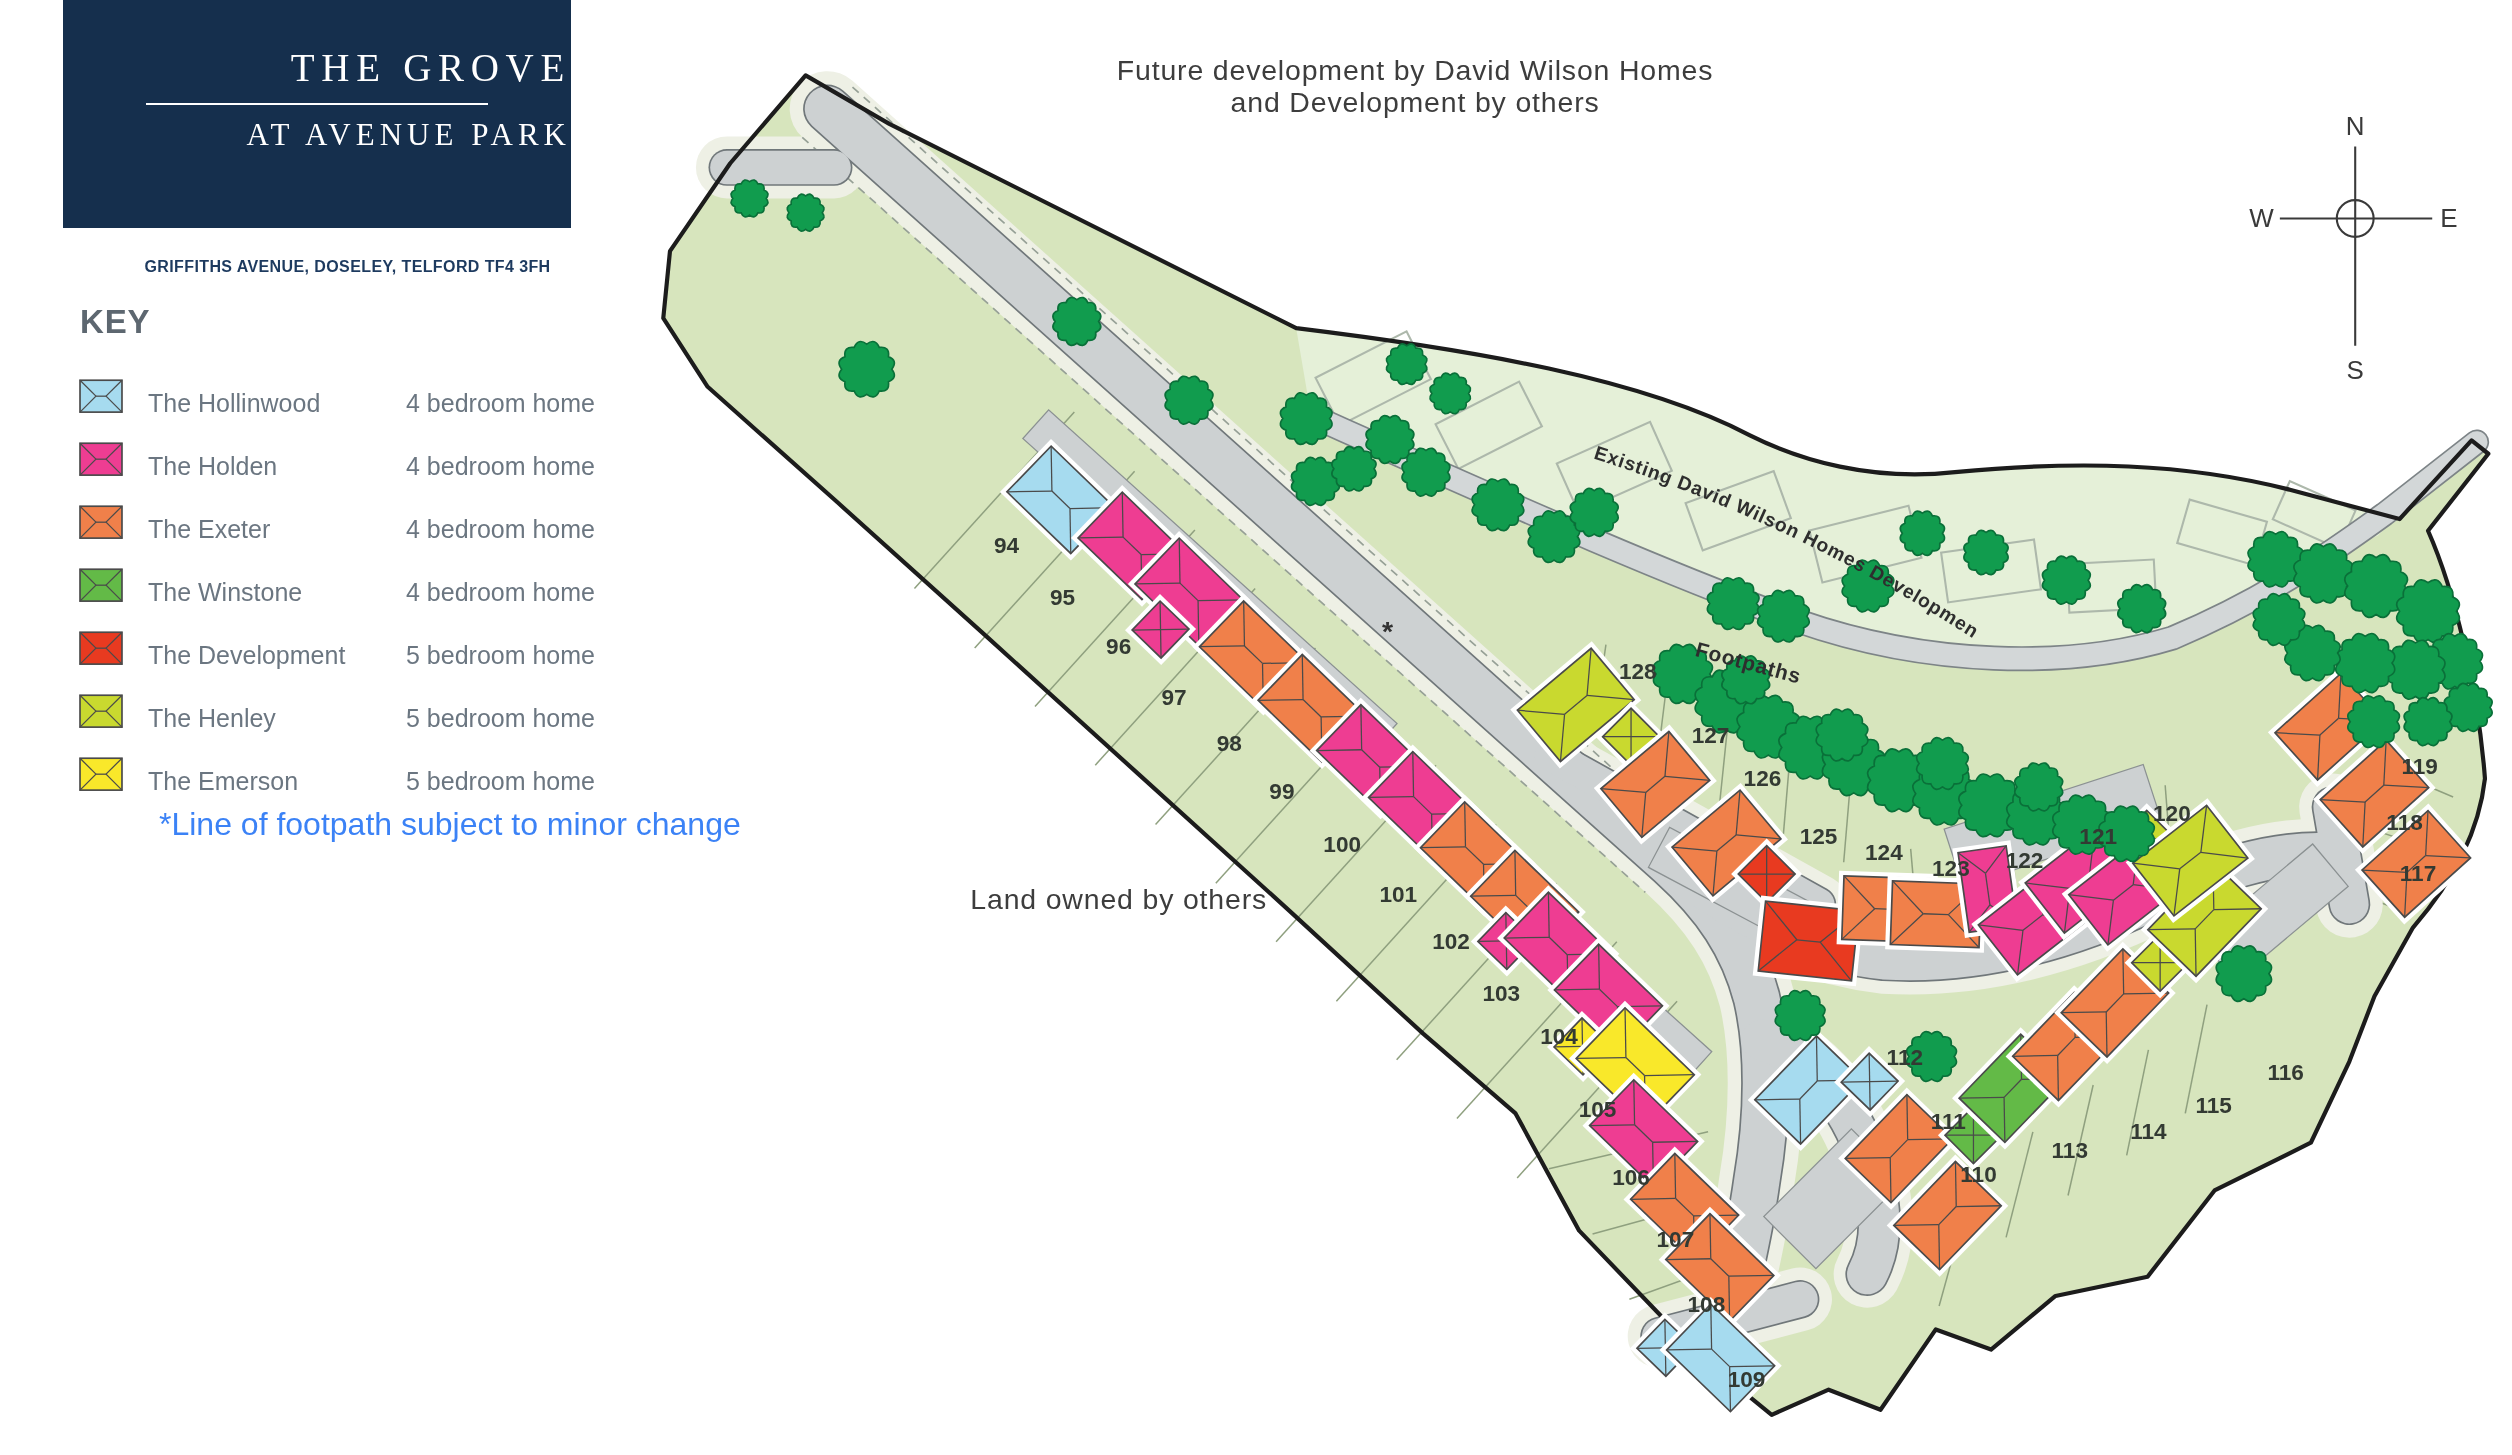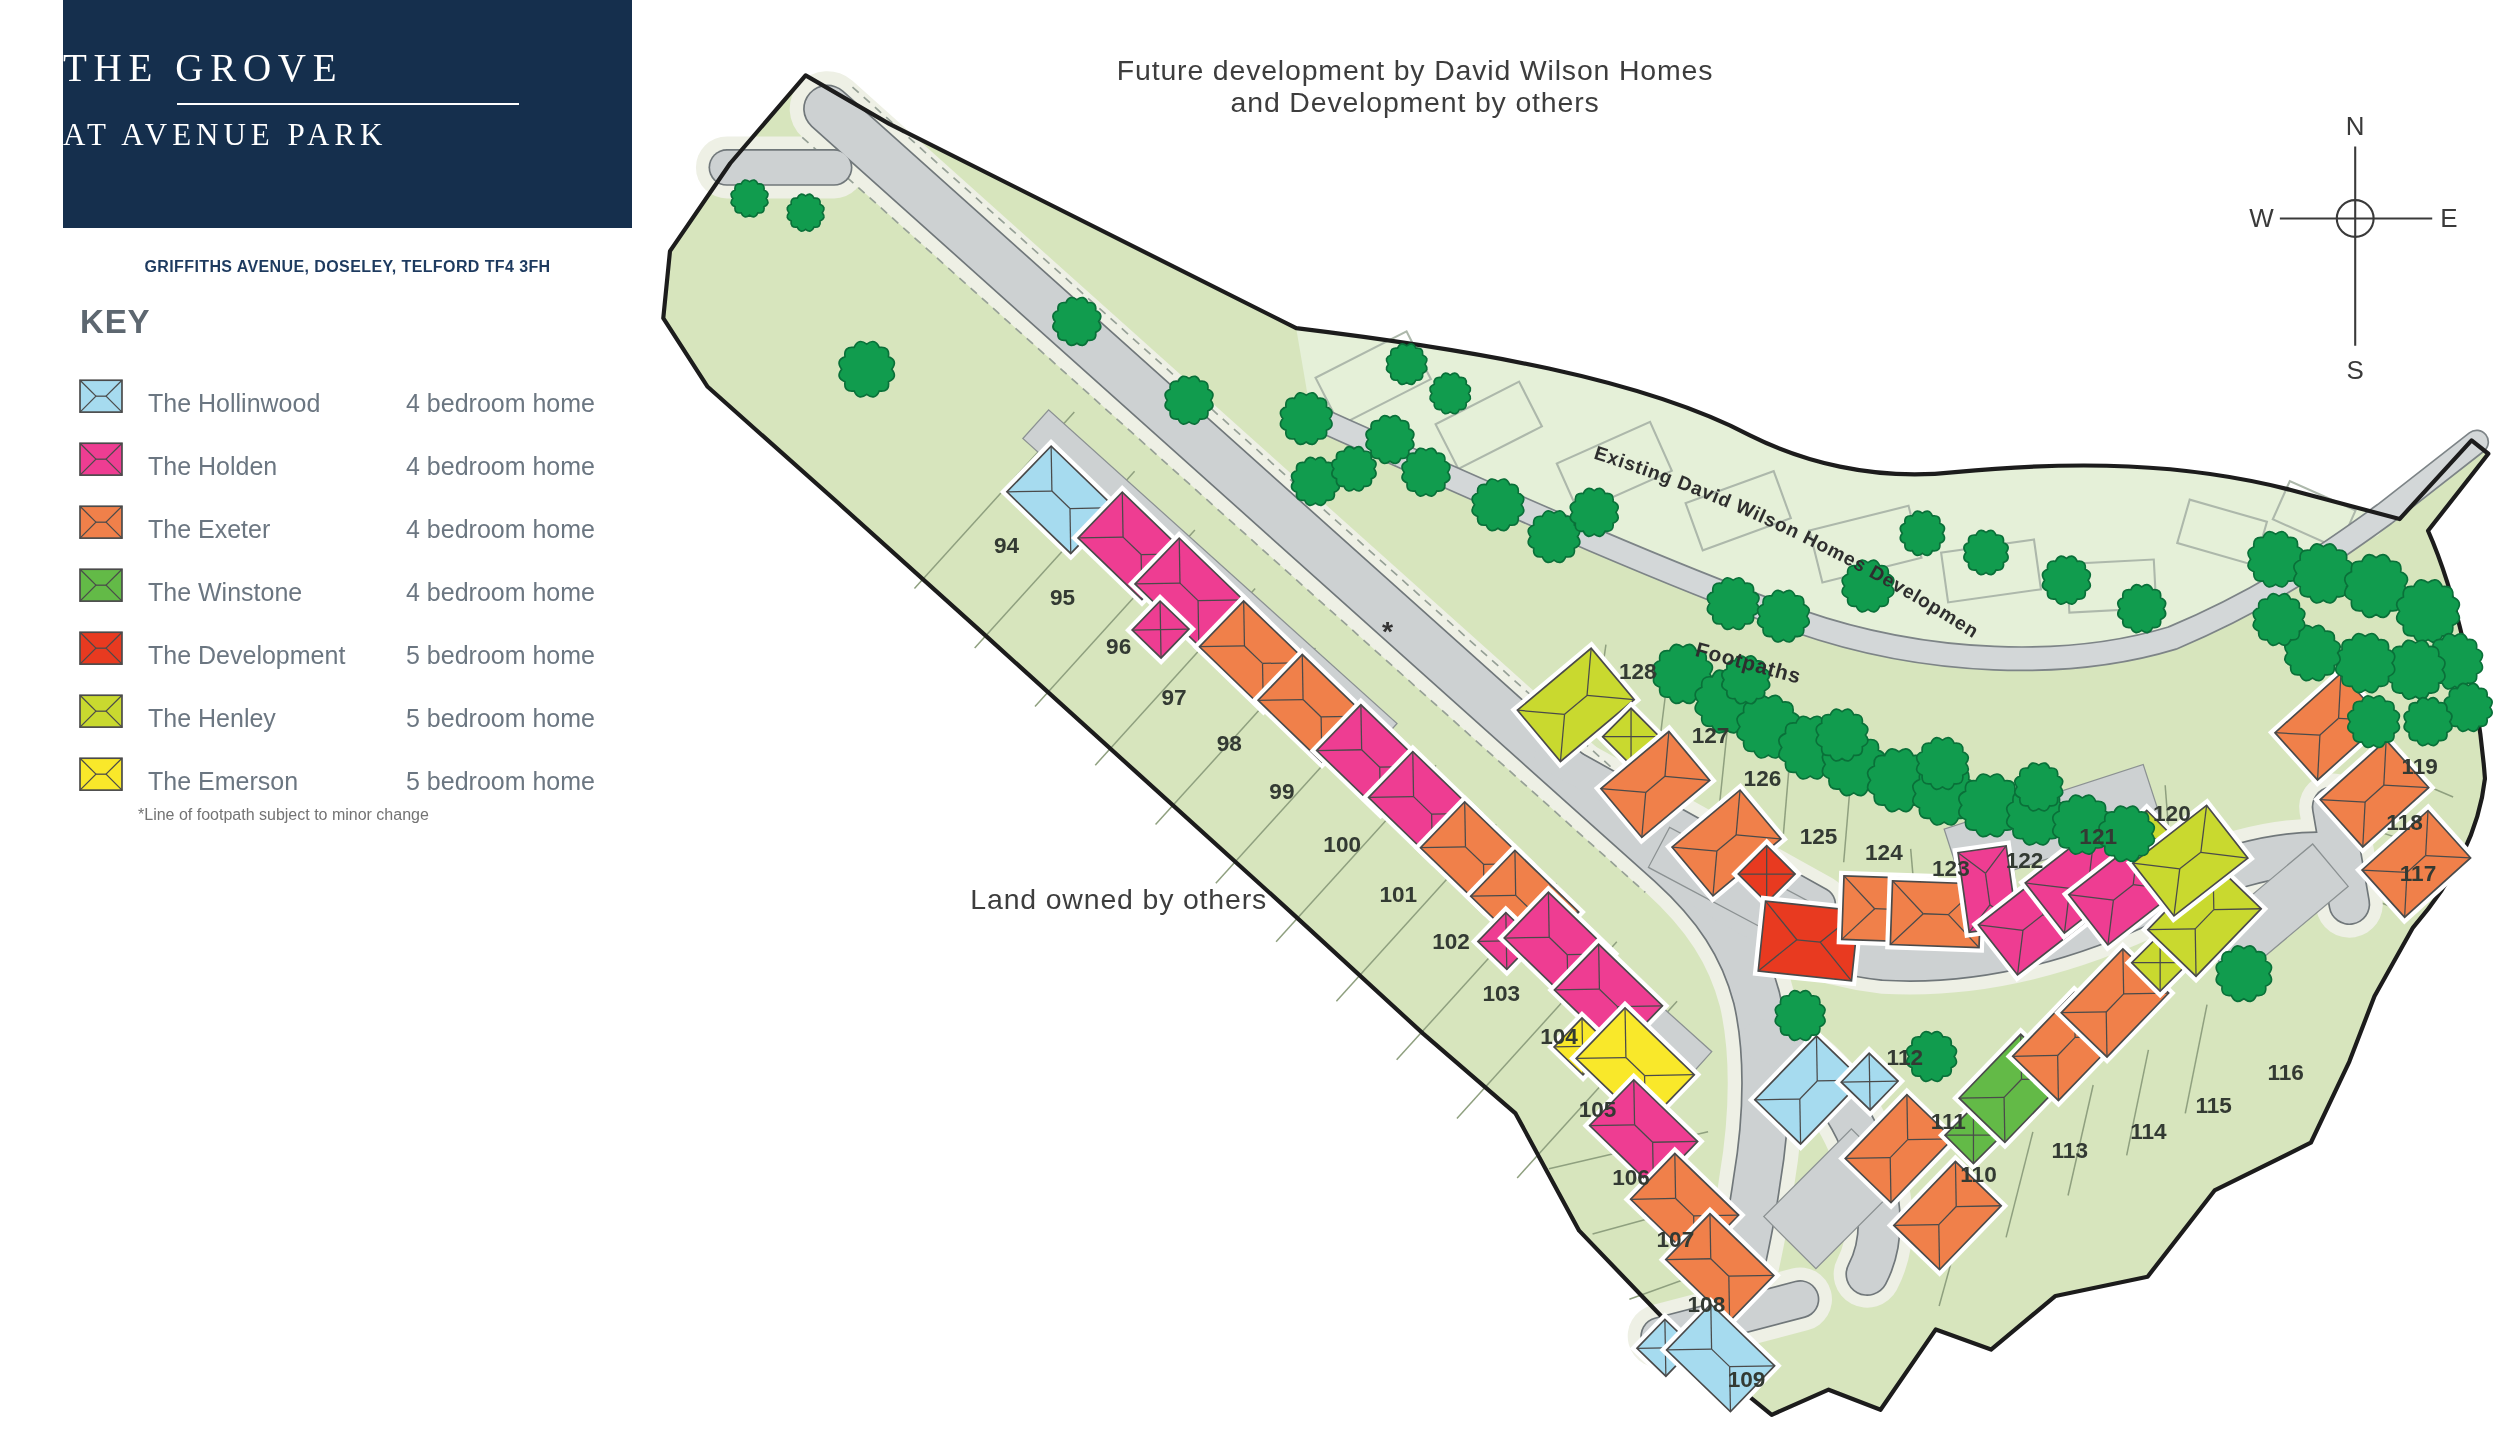--- a/index.html
+++ b/index.html
@@ -6,8 +6,8 @@
   .canvas{position:relative;width:2512px;height:1455px;background:#fff;overflow:hidden;
           font-family:"Liberation Sans",sans-serif;}
   
-  .brand{position:absolute;left:63px;top:0;width:569px;height:228px;background:var(--navy);
-         color:#fff;text-align:left;}
+  .brand{position:absolute;left:63px;top:0;width:508px;height:228px;background:var(--navy);
+         color:#fff;text-align:right;}
   .brand .t1{font-family:"Liberation Serif",serif;font-size:39px;letter-spacing:6.7px;margin-top:45px;}
   .brand .rule{width:342px;height:1.7px;background:#fff;margin:13.4px auto 11.7px auto;}
   .brand .t2{font-family:"Liberation Serif",serif;font-size:31px;letter-spacing:5px;}

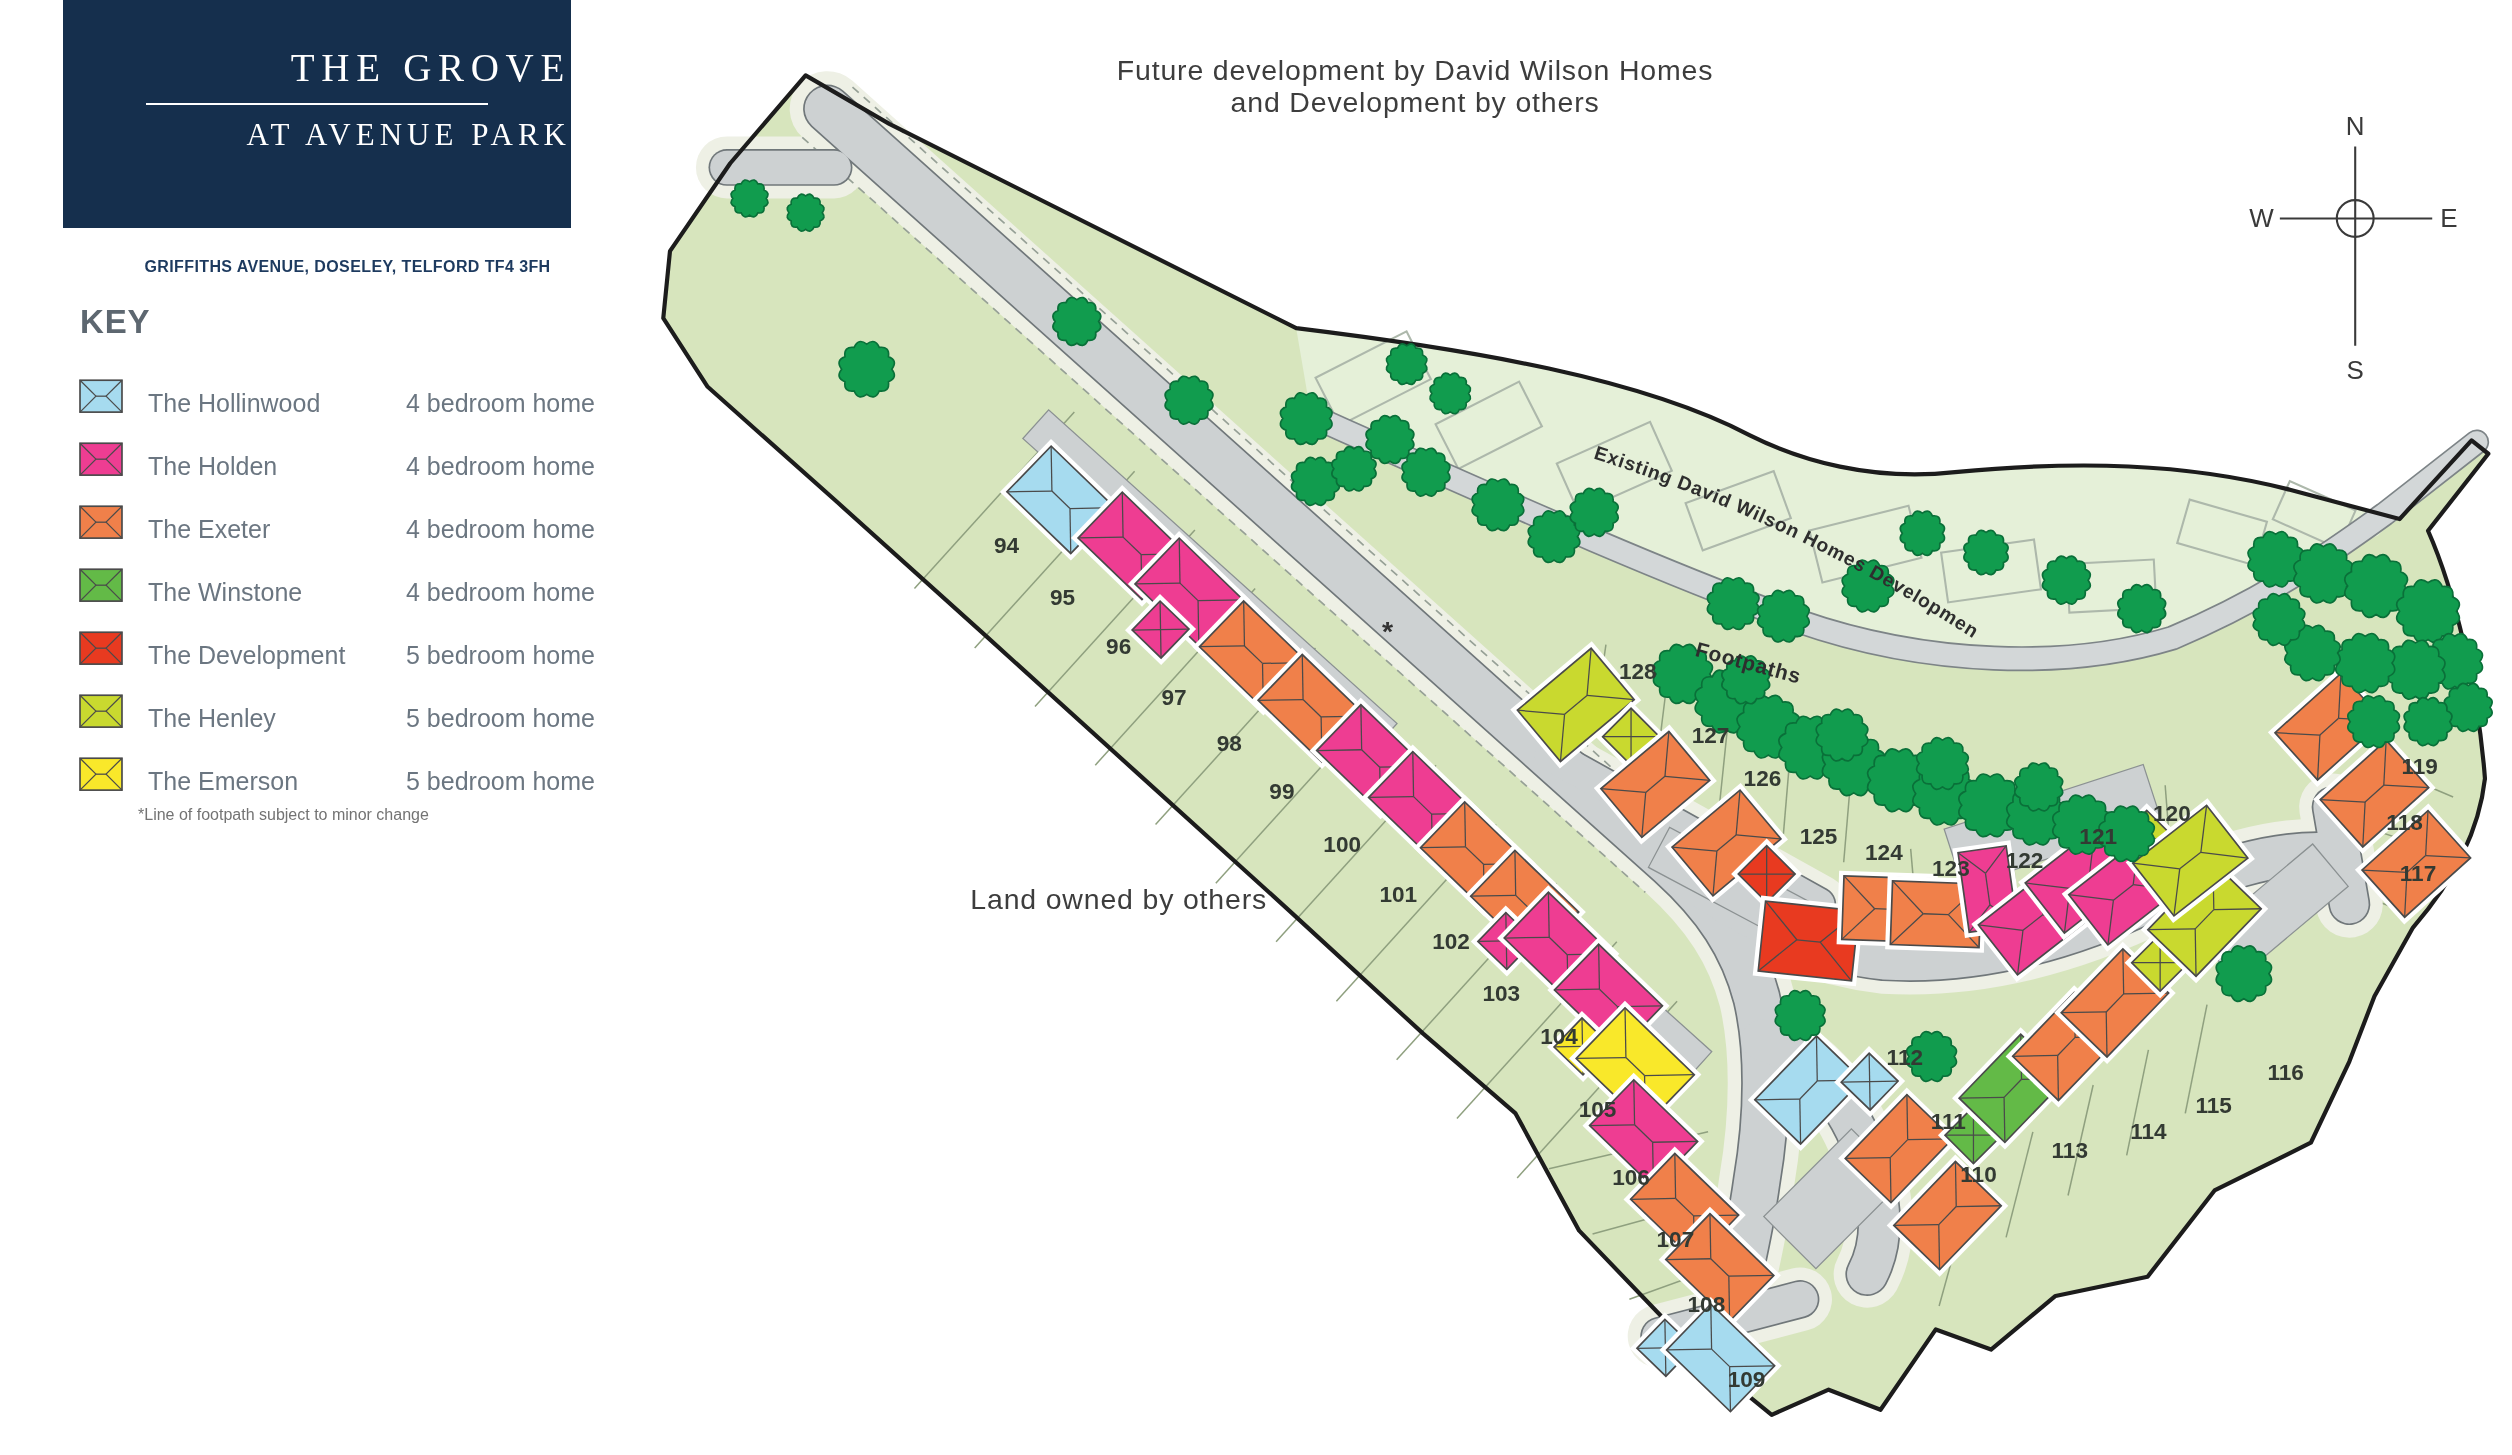--- a/index.html
+++ b/index.html
@@ -19,7 +19,7 @@
   .key-row svg{flex:0 0 54px;}
   .key-name{width:258px;font-size:25px;color:#6b7681;padding-left:20px;}
   .key-bed{font-size:25px;color:#6b7681;}
-  .footnote{position:absolute;left:138px;top:806px;font-size:16px;color:#737373;}
+  .footnote{position:absolute;left:159px;top:806px;font-size:32px;color:#3b82f6;}
   
   svg.map{position:absolute;left:0;top:0;}
   .site{fill:var(--site);}

